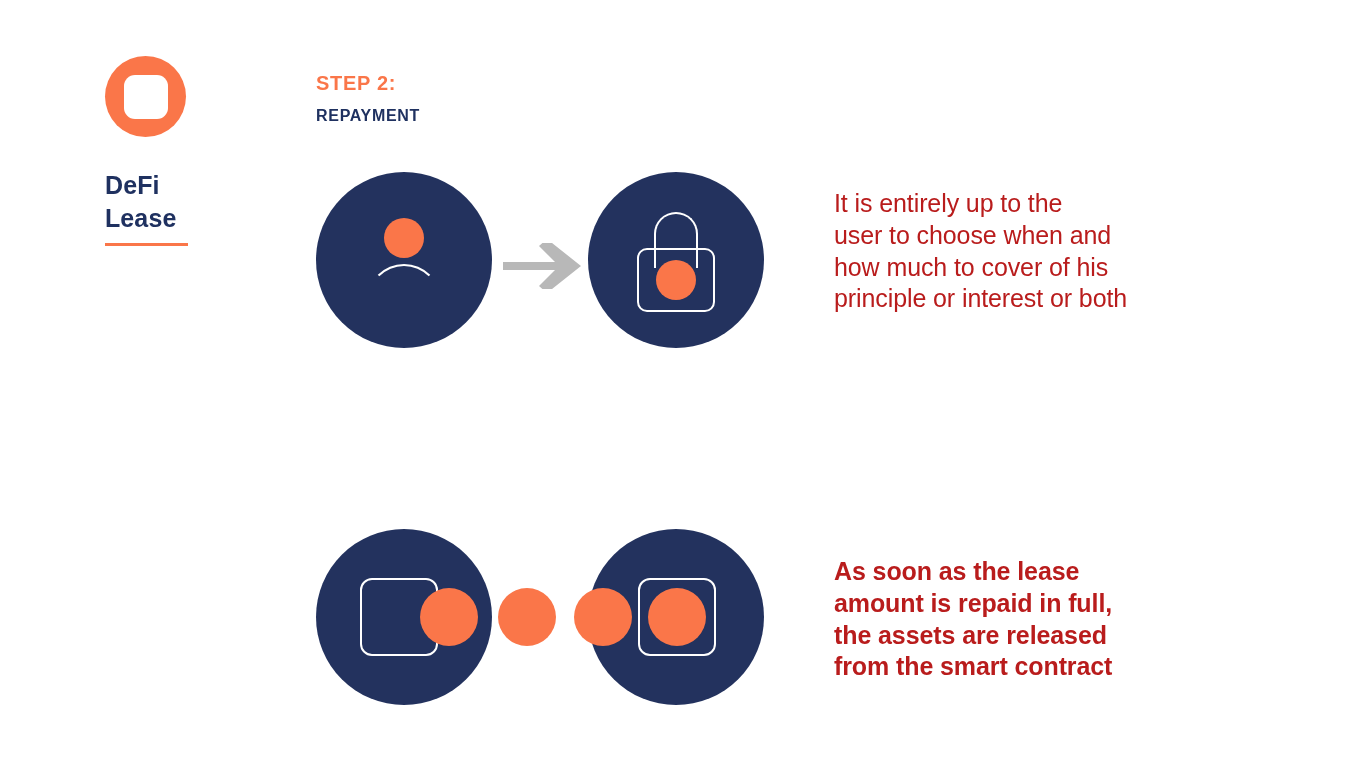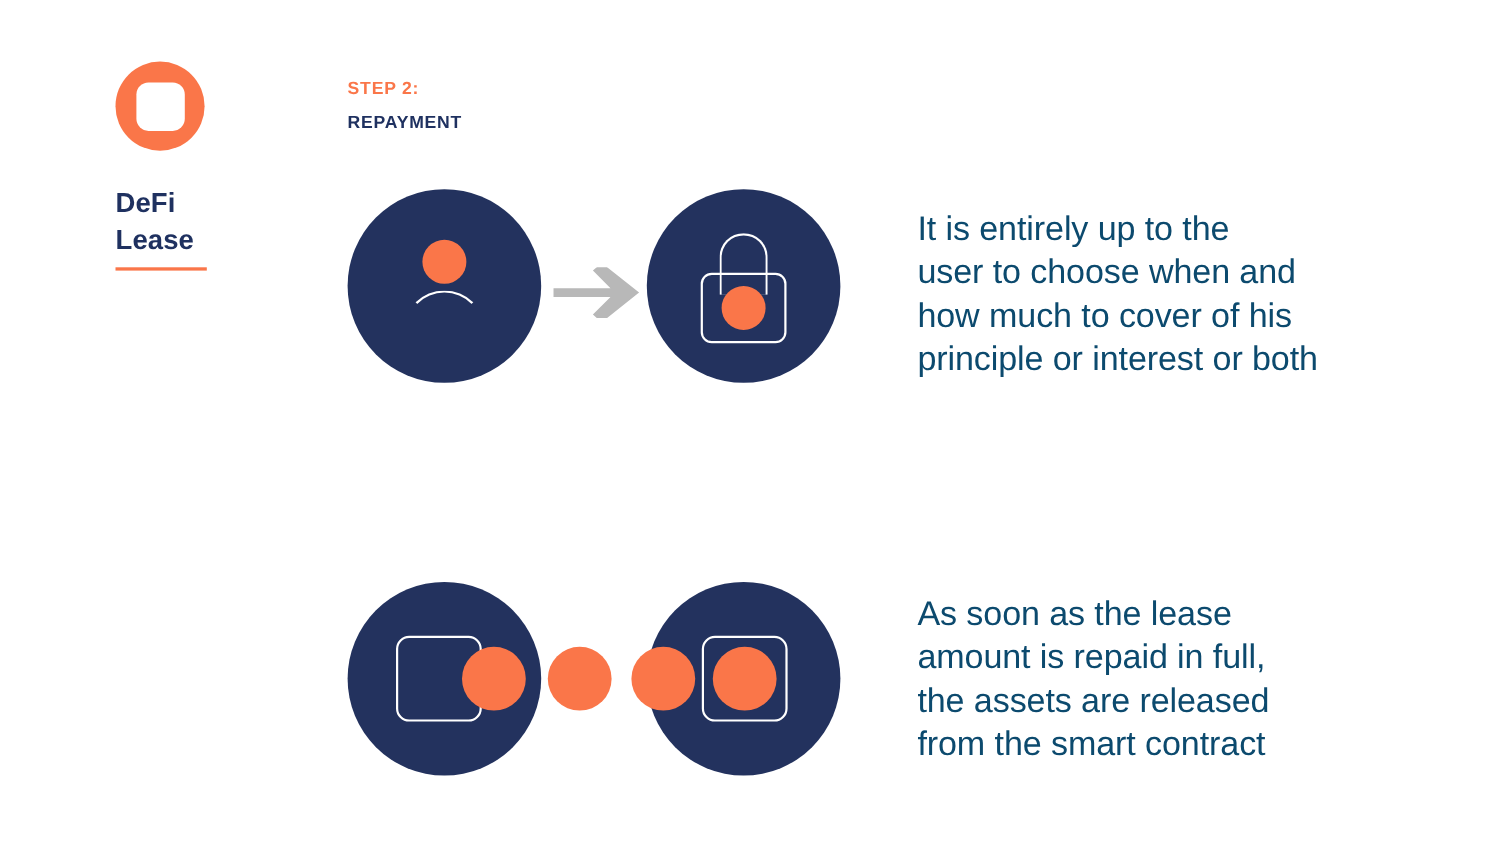--- a/index.html
+++ b/index.html
@@ -69,7 +69,7 @@
     left: 316px;
   }
   .step-head .step-kicker {
-    font-size: 16px;
+    font-size: 20px;
     font-weight: bold;
     letter-spacing: 0.7px;
     color: #fa7649;

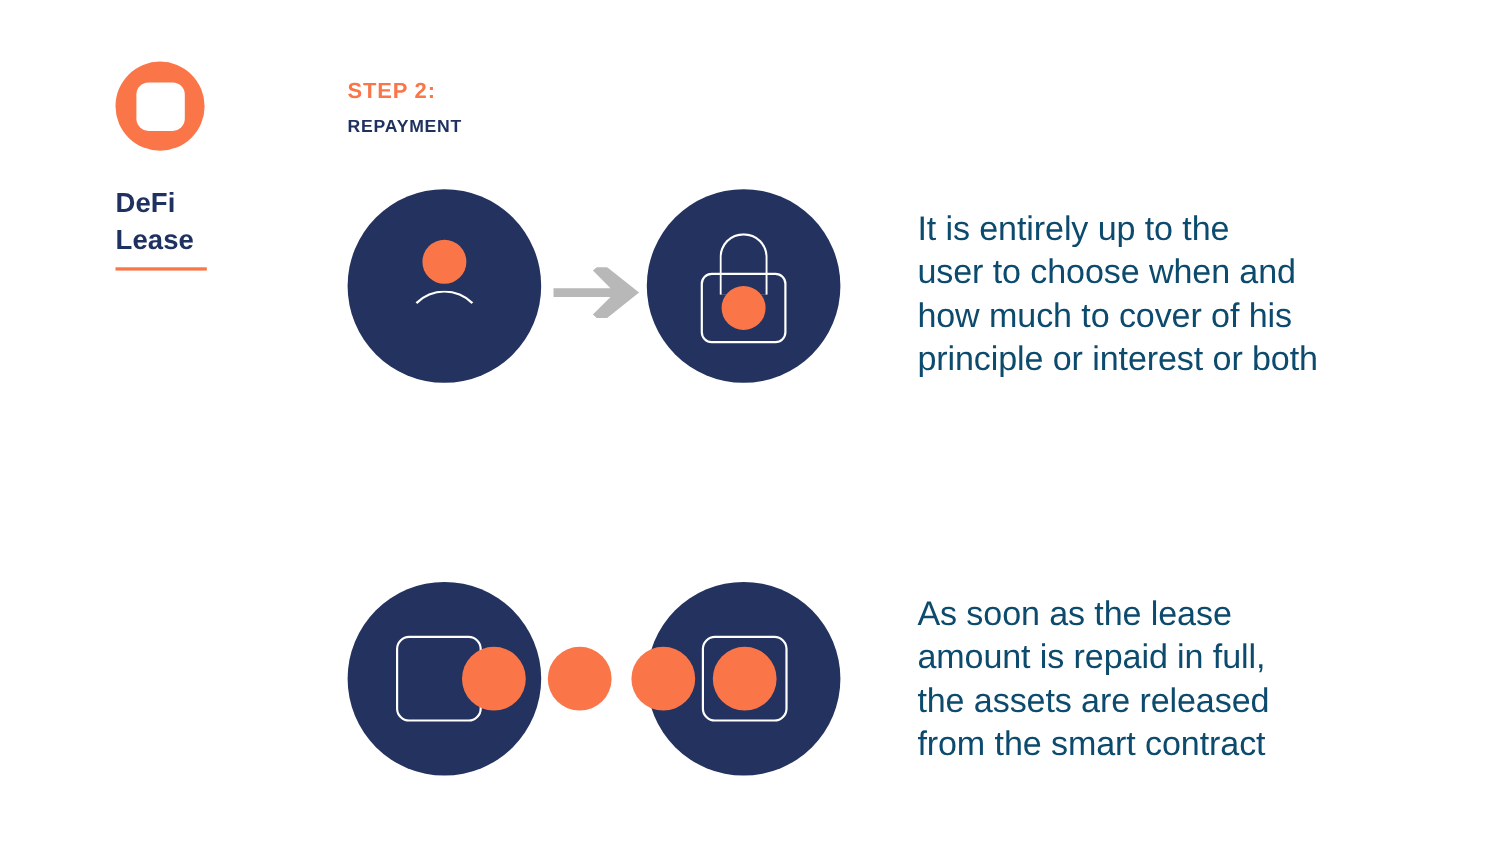--- a/index.html
+++ b/index.html
@@ -192,8 +192,8 @@
   .copy {
     position: absolute;
     left: 834px;
-    color: #0c4a6e;
-    font-size: 31px;
+    color: #b91c1c;
+    font-size: 25px;
     line-height: 1.27;
     letter-spacing: -0.1px;
     white-space: pre-line;

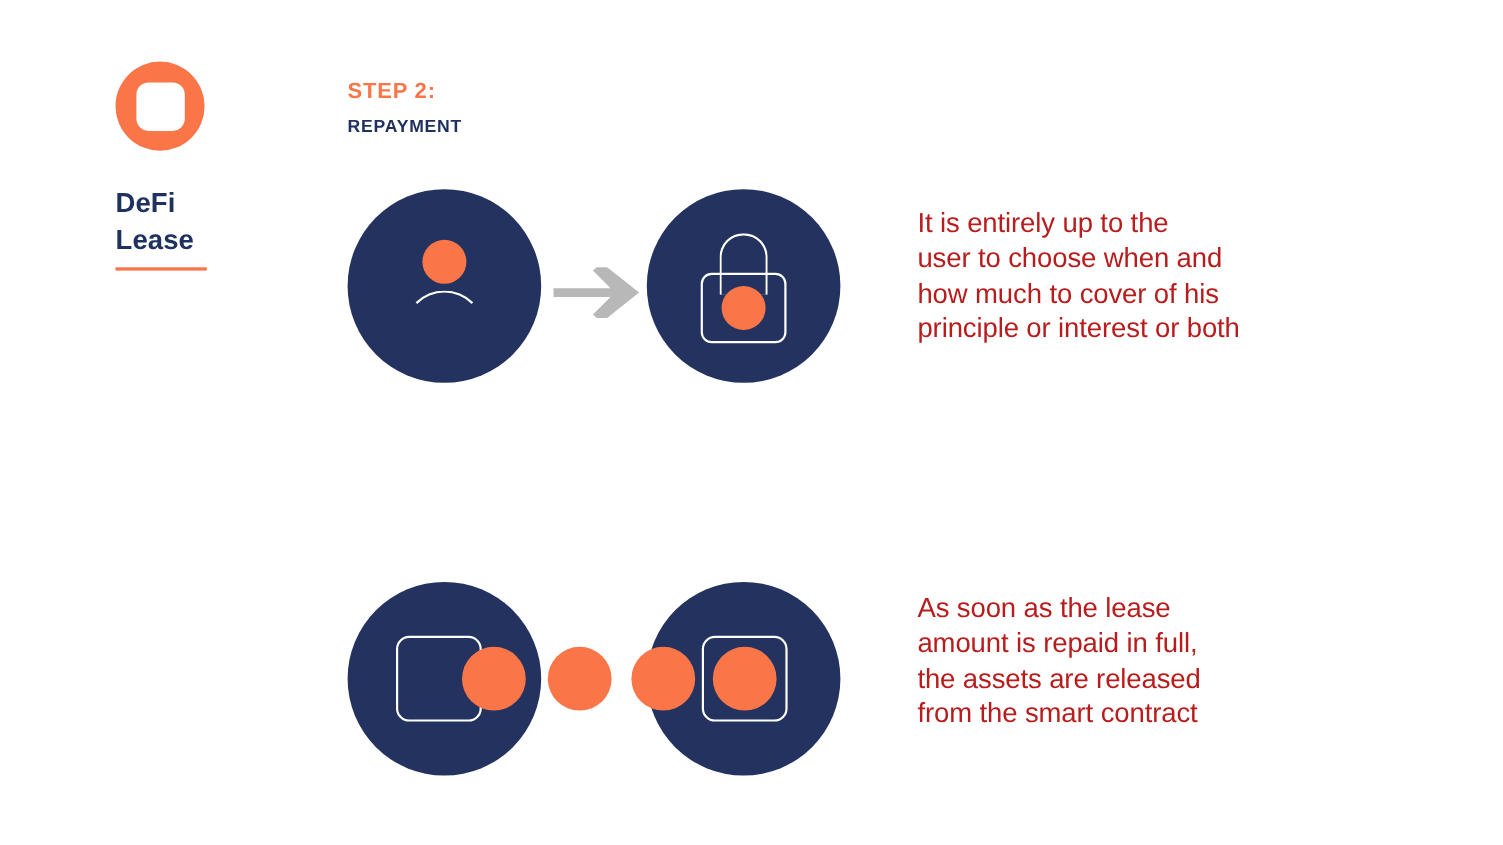--- a/index.html
+++ b/index.html
@@ -258,7 +258,7 @@
   </div>
   <div class="token" style="left:574px; top:588px;"></div>
 
-  <div class="copy" style="top:538px;">As soon as the lease
+  <div class="copy" style="top:556px;font-weight:bold;">As soon as the lease
 amount is repaid in full,
 the assets are released
 from the smart contract</div>

